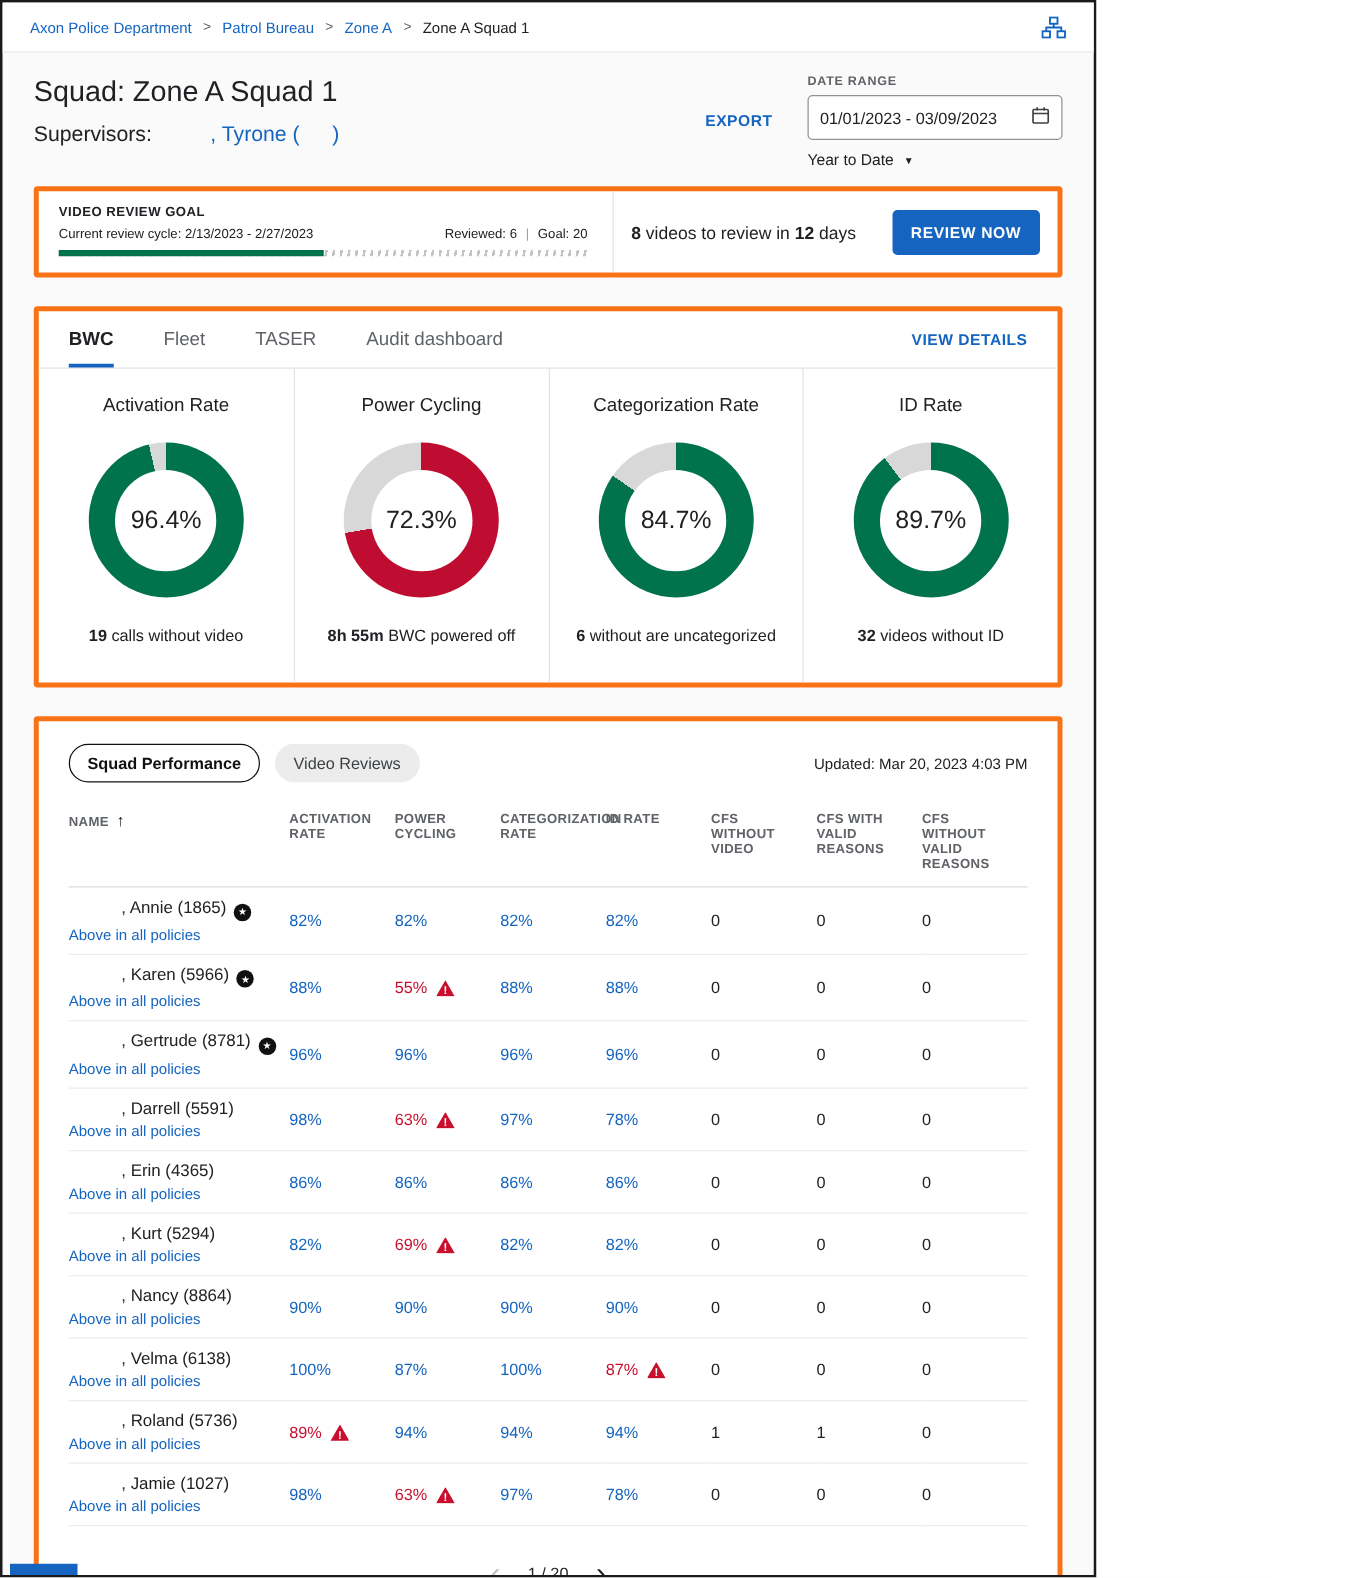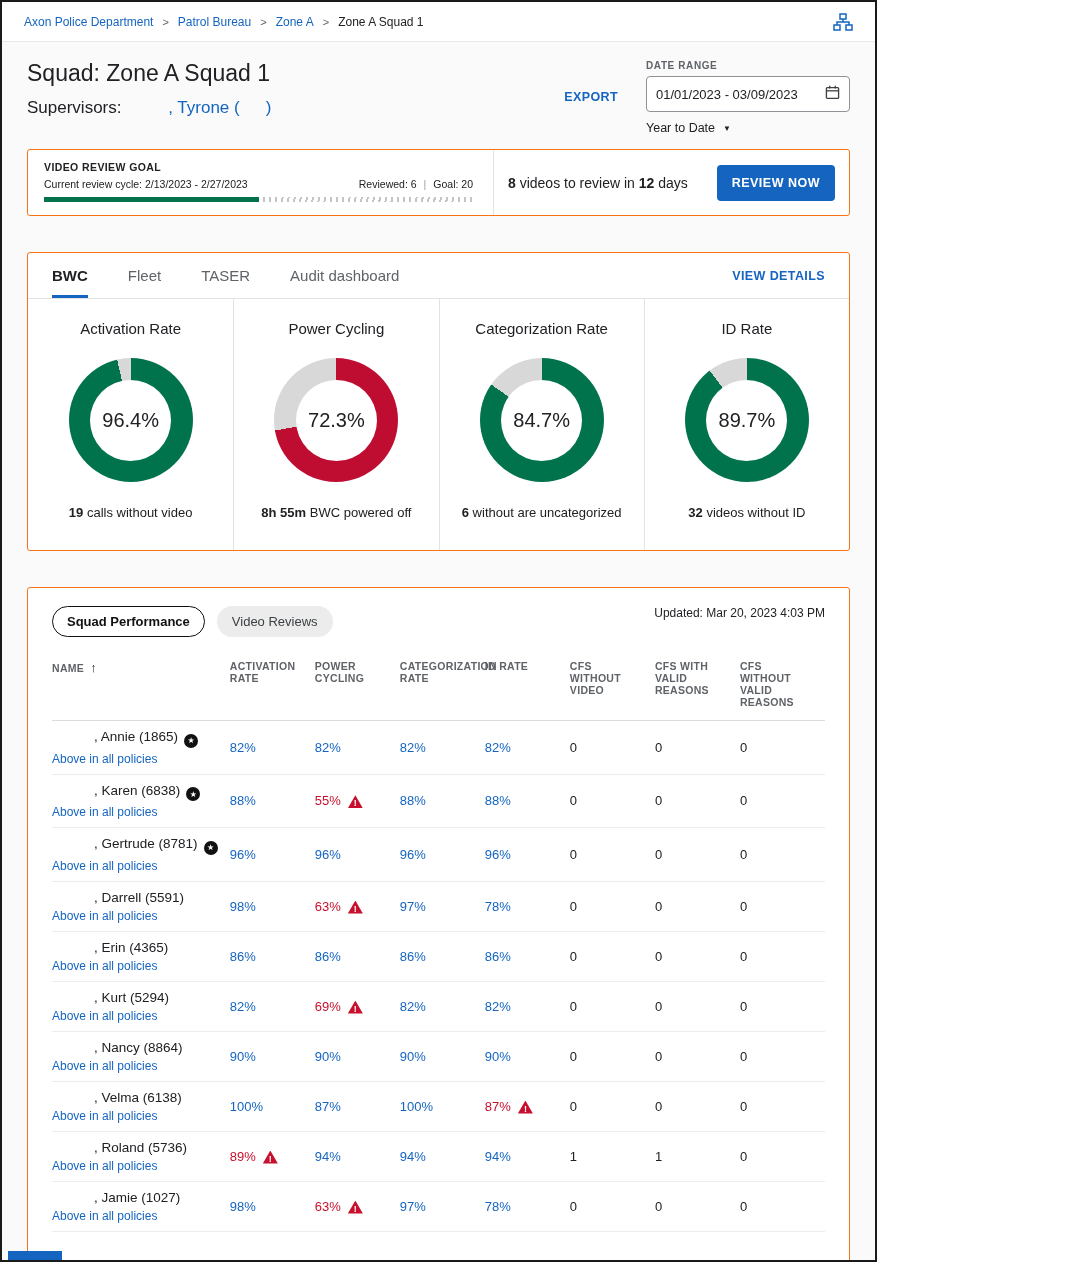--- a/index.html
+++ b/index.html
@@ -32,7 +32,7 @@
   .caret { font-size:8px; color:#202124; }
 
   
-  .card { background:#fff; border:1px solid #f97316; border-radius:3px; margin:0 25px 36px; }
+  .card { background:#fff; border:4px solid #f97316; border-radius:3px; margin:0 25px 23px; }
 
   
   .goal-card { display:flex; }

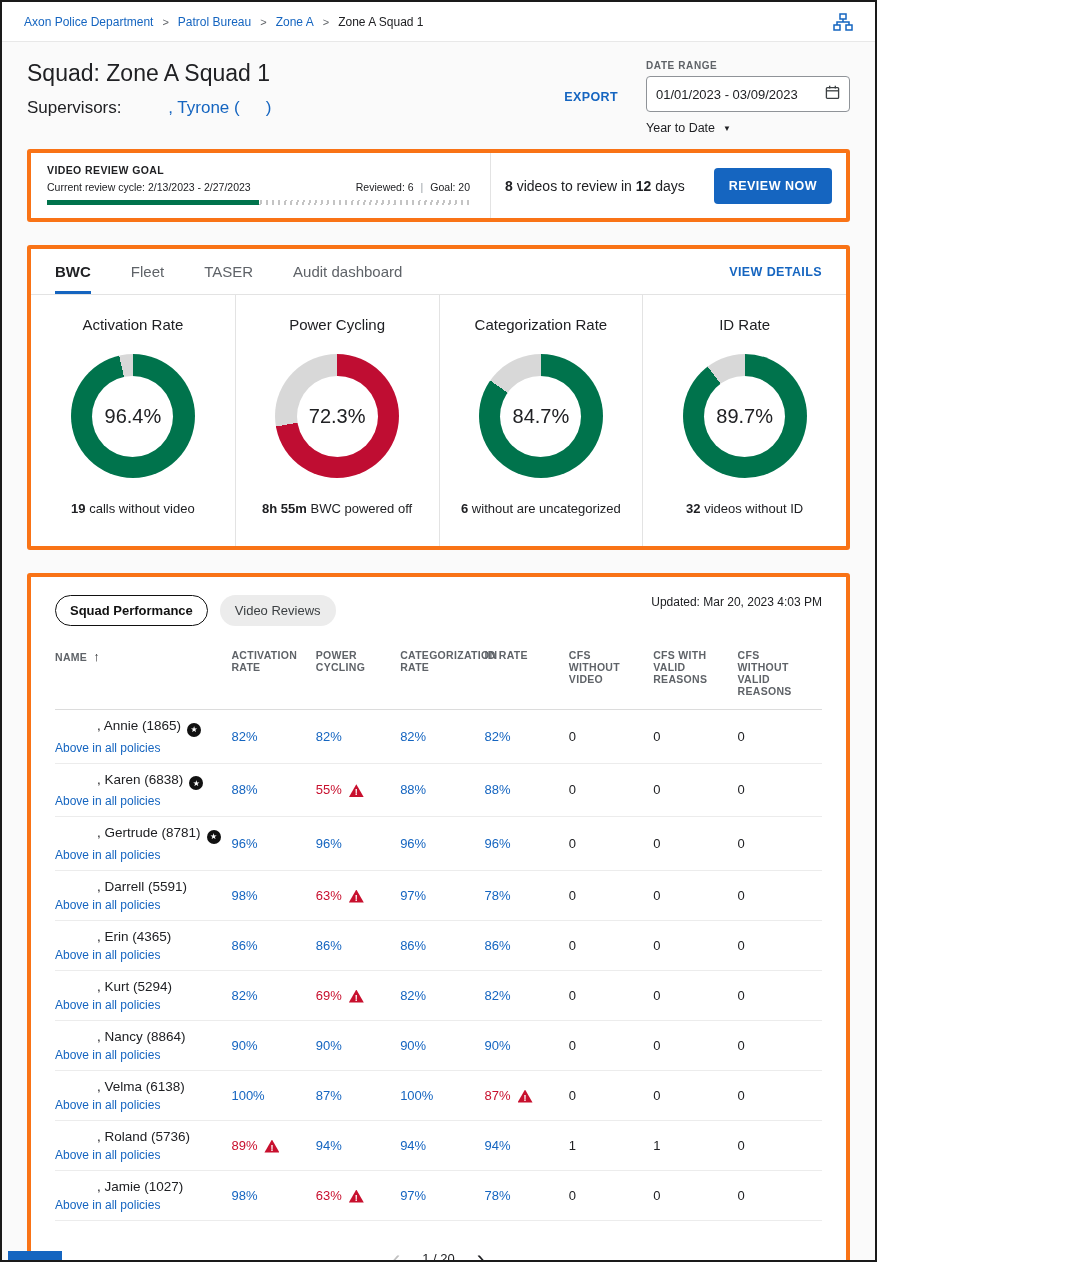--- a/index.html
+++ b/index.html
@@ -63,7 +63,7 @@
   .metric-detail { margin-top:23px; font-size:13px; }
 
   
-  .perf-header { display:flex; justify-content:space-between; align-items:flex-start; padding:18px 24px 15px; }
+  .perf-header { display:flex; justify-content:space-between; align-items:center; padding:18px 24px 15px; }
   .pills { display:flex; gap:12px; }
   .pill { border-radius:16px; padding:7px 14px; font-size:13px; cursor:pointer; font-family:inherit; border:1.5px solid transparent; background:#ececec; color:#3c4043; }
   .pill.active { background:#fff; border-color:#111; color:#111; font-weight:700; }

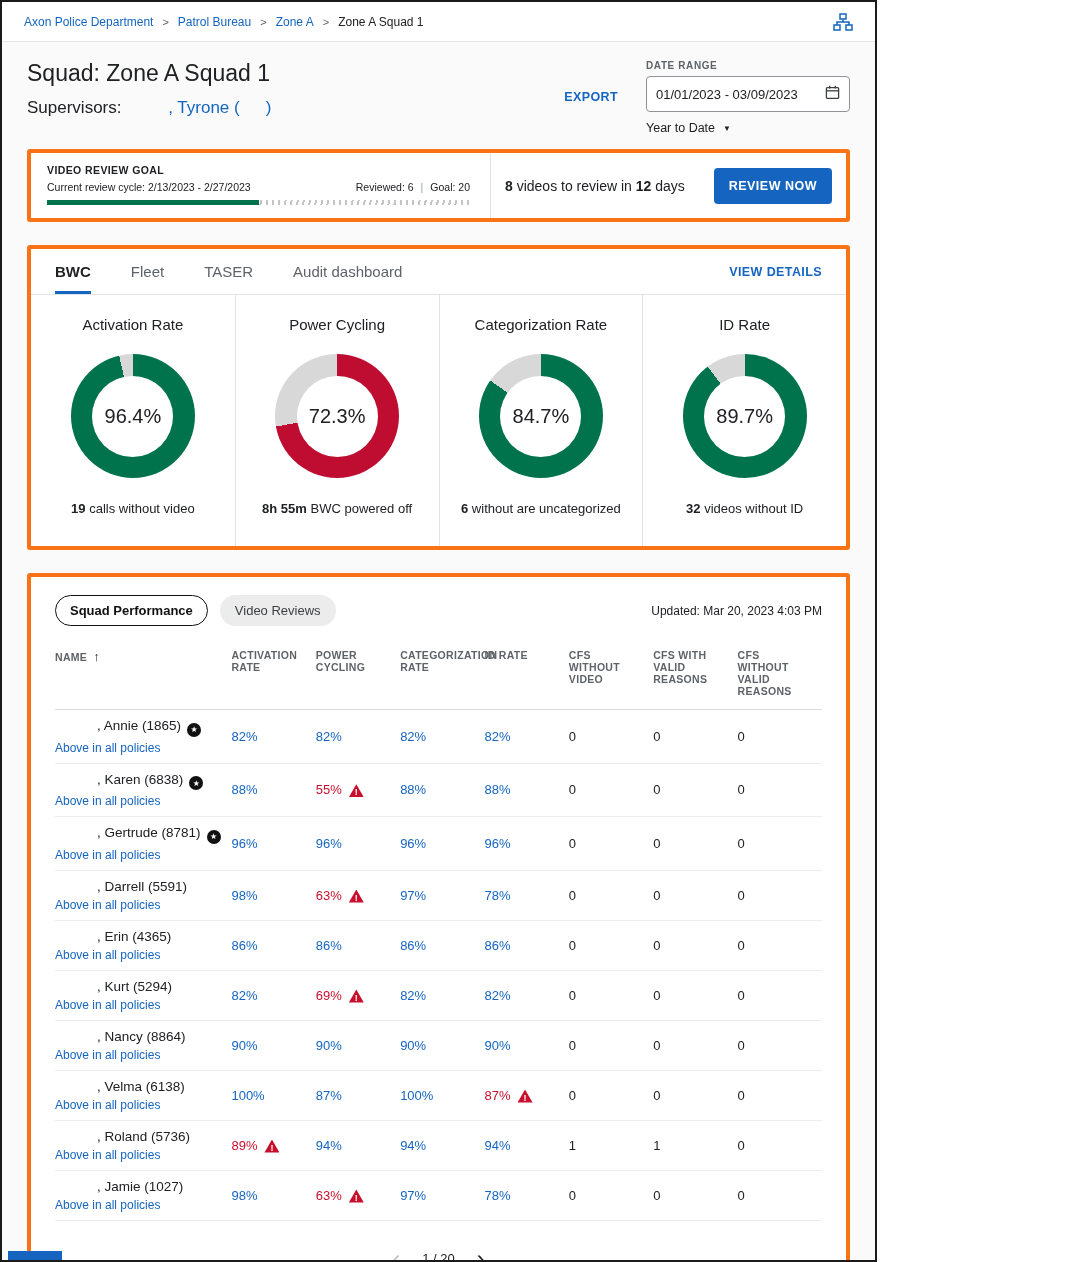--- a/index.html
+++ b/index.html
@@ -258,7 +258,7 @@
             <td class="count-cell">0</td>
           </tr>
           <tr>
-            <td><div><span class="gap-lg"></span><a class="officer-name">, Karen (6838)</a><span class="badge-star">★</span></div><a class="policy-link">Above in all policies</a></td>
+            <td><div><span class="gap-lg"></span><a class="officer-name">, Karen (5966)</a><span class="badge-star">★</span></div><a class="policy-link">Above in all policies</a></td>
             <td class="pct-cell"><a class="pct">88%</a></td>
             <td class="pct-cell warn"><a class="pct">55%</a><span class="tri">!</span></td>
             <td class="pct-cell"><a class="pct">88%</a></td>

